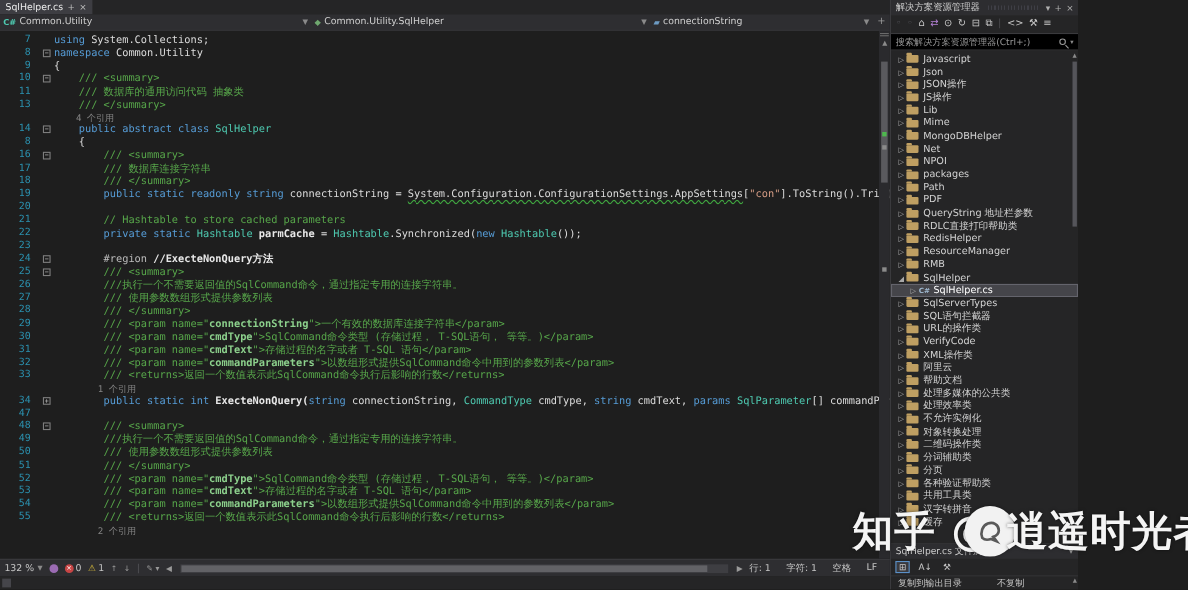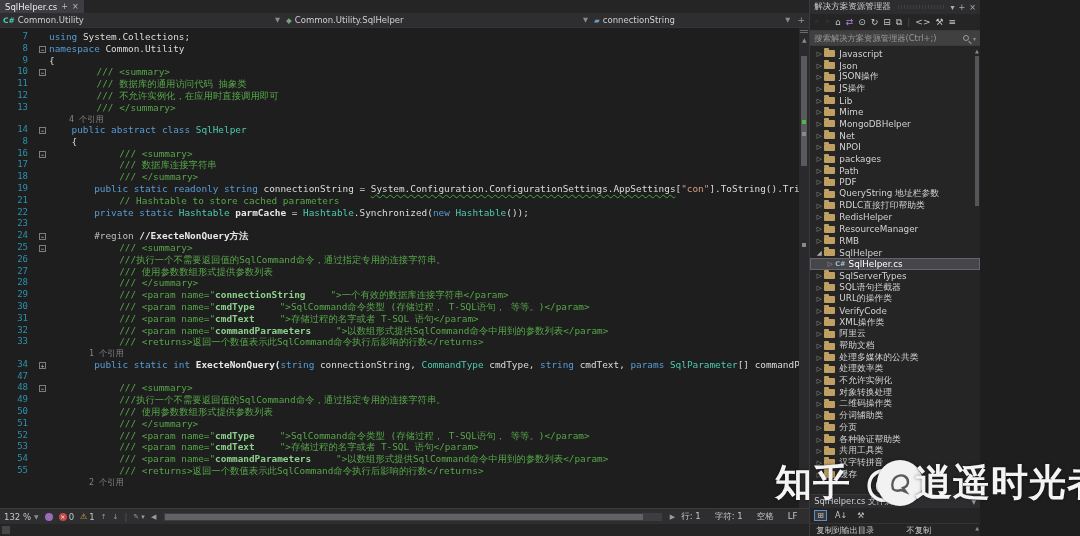--- a/index.html
+++ b/index.html
@@ -87,7 +87,7 @@
   .setoolbar .purple { color:#B481D6; }
   .setoolbar .tsep { color:#4A4A4F; }
 
-  .sesearch { height:15px; background:#404040; border-bottom:1px solid #3A3A3D; display:flex;
+  .sesearch { height:15px; background:#000000; border-bottom:1px solid #3A3A3D; display:flex;
               align-items:center; padding:0 4px; }
   .sesearch .ph { flex:1; color:#989898; font-size:8.3px; white-space:nowrap; overflow:hidden; }
   .mag { width:6px; height:6px; border:1px solid #9A9A9A; border-radius:50%; position:relative;

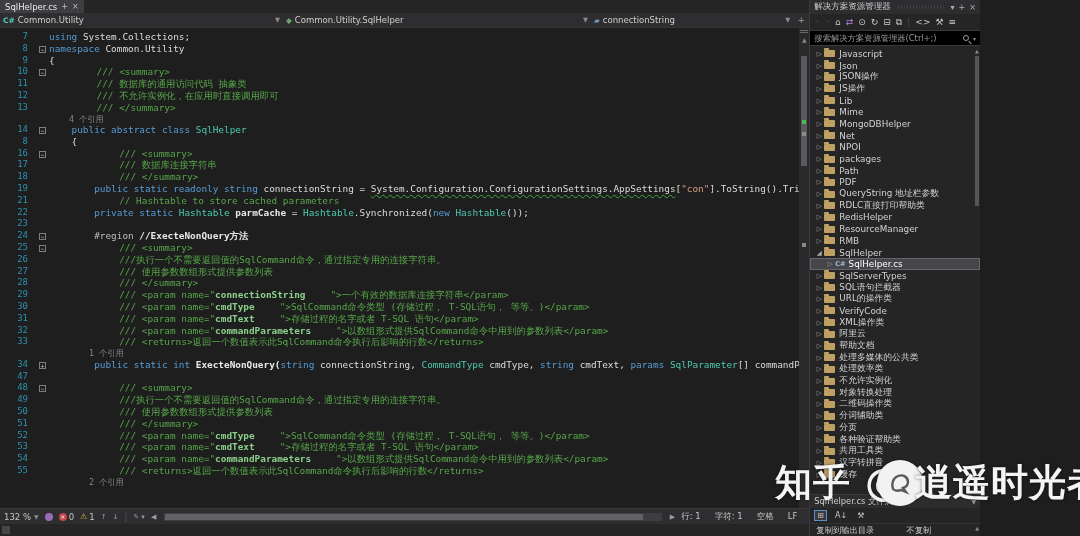--- a/index.html
+++ b/index.html
@@ -38,7 +38,7 @@
              vertical-align:middle; cursor:pointer; }
   .codetxt { flex:1; color:#DCDCDC; }
   .sg-k{color:#569CD6;} .sg-t{color:#4EC9B0;} .sg-d{color:#DCDCDC;}
-  .sg-c{color:#57A64A;margin-left:25px;} .sg-cb{color:#8CD08C; font-weight:bold;}
+  .sg-c{color:#57A64A;} .sg-cb{color:#8CD08C; font-weight:bold;}
   .sg-s{color:#D69D85;} .sg-g{color:#848484;} .sg-r{color:#BDBDBD;}
   .sg-b{color:#E8E8E8; font-weight:bold;}
   .sg-w{color:#DCDCDC; text-decoration:underline wavy #3FA63F 1px; text-underline-offset:2px;}

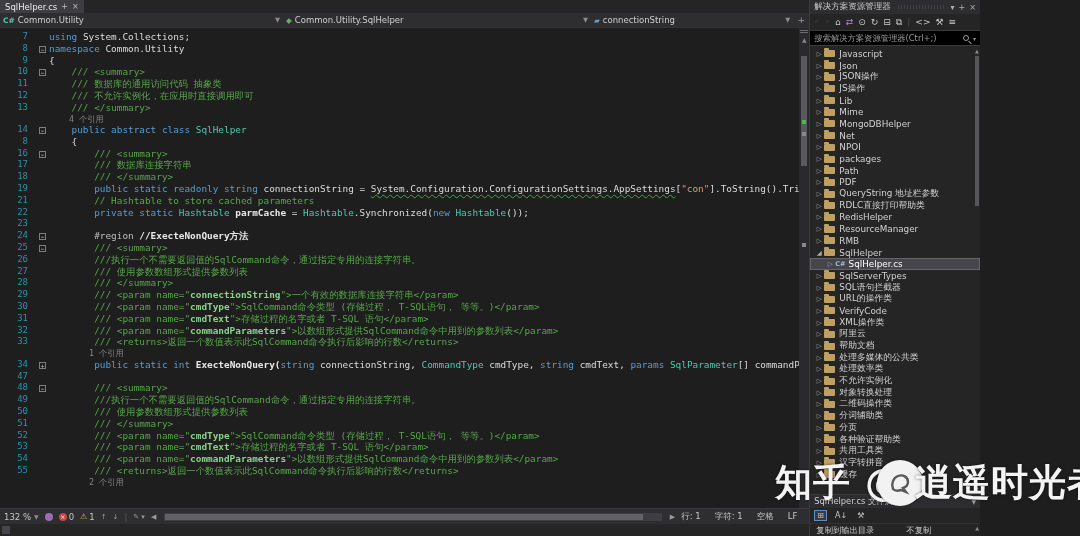--- a/index.html
+++ b/index.html
@@ -173,7 +173,6 @@
           <div class="row"><span class="num">9</span><span class="foldcol"></span><span class="codetxt"><span class="sg-d">{</span></span></div>
           <div class="row"><span class="num">10</span><span class="foldcol"><span class="foldbox">−</span></span><span class="codetxt"><span class="sg-d">    </span><span class="sg-c">/// &lt;summary&gt;</span></span></div>
           <div class="row"><span class="num">11</span><span class="foldcol"></span><span class="codetxt"><span class="sg-d">    </span><span class="sg-c">/// 数据库的通用访问代码 抽象类</span></span></div>
-          <div class="row"><span class="num">12</span><span class="foldcol"></span><span class="codetxt"><span class="sg-d">    </span><span class="sg-c">/// 不允许实例化，在应用时直接调用即可</span></span></div>
           <div class="row"><span class="num">13</span><span class="foldcol"></span><span class="codetxt"><span class="sg-d">    </span><span class="sg-c">/// &lt;/summary&gt;</span></span></div>
           <div class="row lens"><span class="num"></span><span class="foldcol"></span><span class="codetxt"><span class="sg-g">    4 个引用</span></span></div>
           <div class="row"><span class="num">14</span><span class="foldcol"><span class="foldbox">−</span></span><span class="codetxt"><span class="sg-d">    </span><span class="sg-k">public abstract class </span><span class="sg-t">SqlHelper</span></span></div>

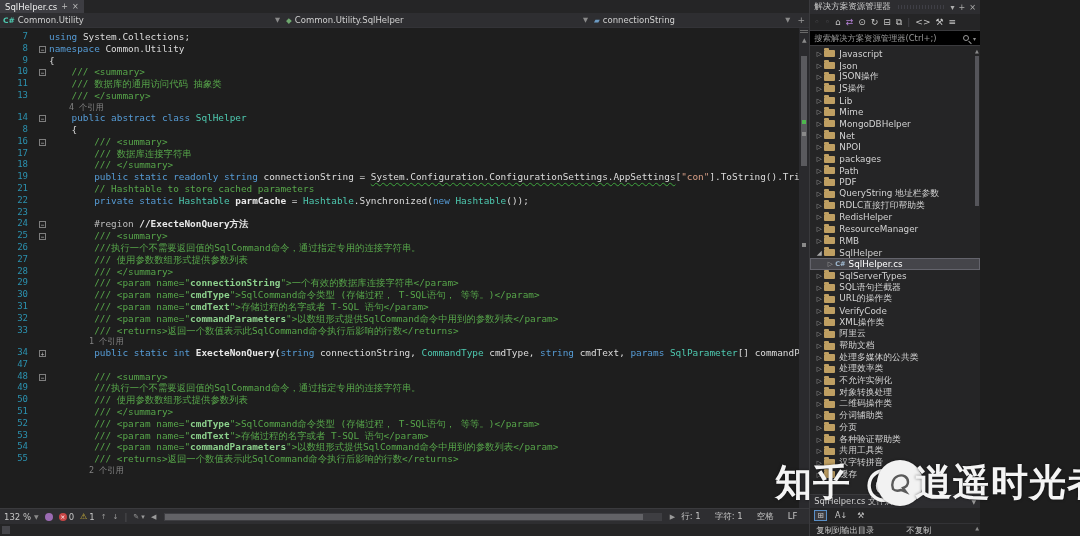--- a/index.html
+++ b/index.html
@@ -181,6 +181,7 @@
           <div class="row"><span class="num">17</span><span class="foldcol"></span><span class="codetxt"><span class="sg-d">        </span><span class="sg-c">/// 数据库连接字符串</span></span></div>
           <div class="row"><span class="num">18</span><span class="foldcol"></span><span class="codetxt"><span class="sg-d">        </span><span class="sg-c">/// &lt;/summary&gt;</span></span></div>
           <div class="row"><span class="num">19</span><span class="foldcol"></span><span class="codetxt"><span class="sg-d">        </span><span class="sg-k">public static readonly string </span><span class="sg-d">connectionString = </span><span class="sg-w">System.Configuration.ConfigurationSettings.AppSettings</span><span class="sg-d">[</span><span class="sg-s">"con"</span><span class="sg-d">].ToString().Trim();</span></span></div>
+          <div class="row"><span class="num">20</span><span class="foldcol"></span><span class="codetxt"></span></div>
           <div class="row"><span class="num">21</span><span class="foldcol"></span><span class="codetxt"><span class="sg-d">        </span><span class="sg-c">// Hashtable to store cached parameters</span></span></div>
           <div class="row"><span class="num">22</span><span class="foldcol"></span><span class="codetxt"><span class="sg-d">        </span><span class="sg-k">private static </span><span class="sg-t">Hashtable </span><span class="sg-b">parmCache</span><span class="sg-d"> = </span><span class="sg-t">Hashtable</span><span class="sg-d">.Synchronized(</span><span class="sg-k">new </span><span class="sg-t">Hashtable</span><span class="sg-d">());</span></span></div>
           <div class="row"><span class="num">23</span><span class="foldcol"></span><span class="codetxt"></span></div>

